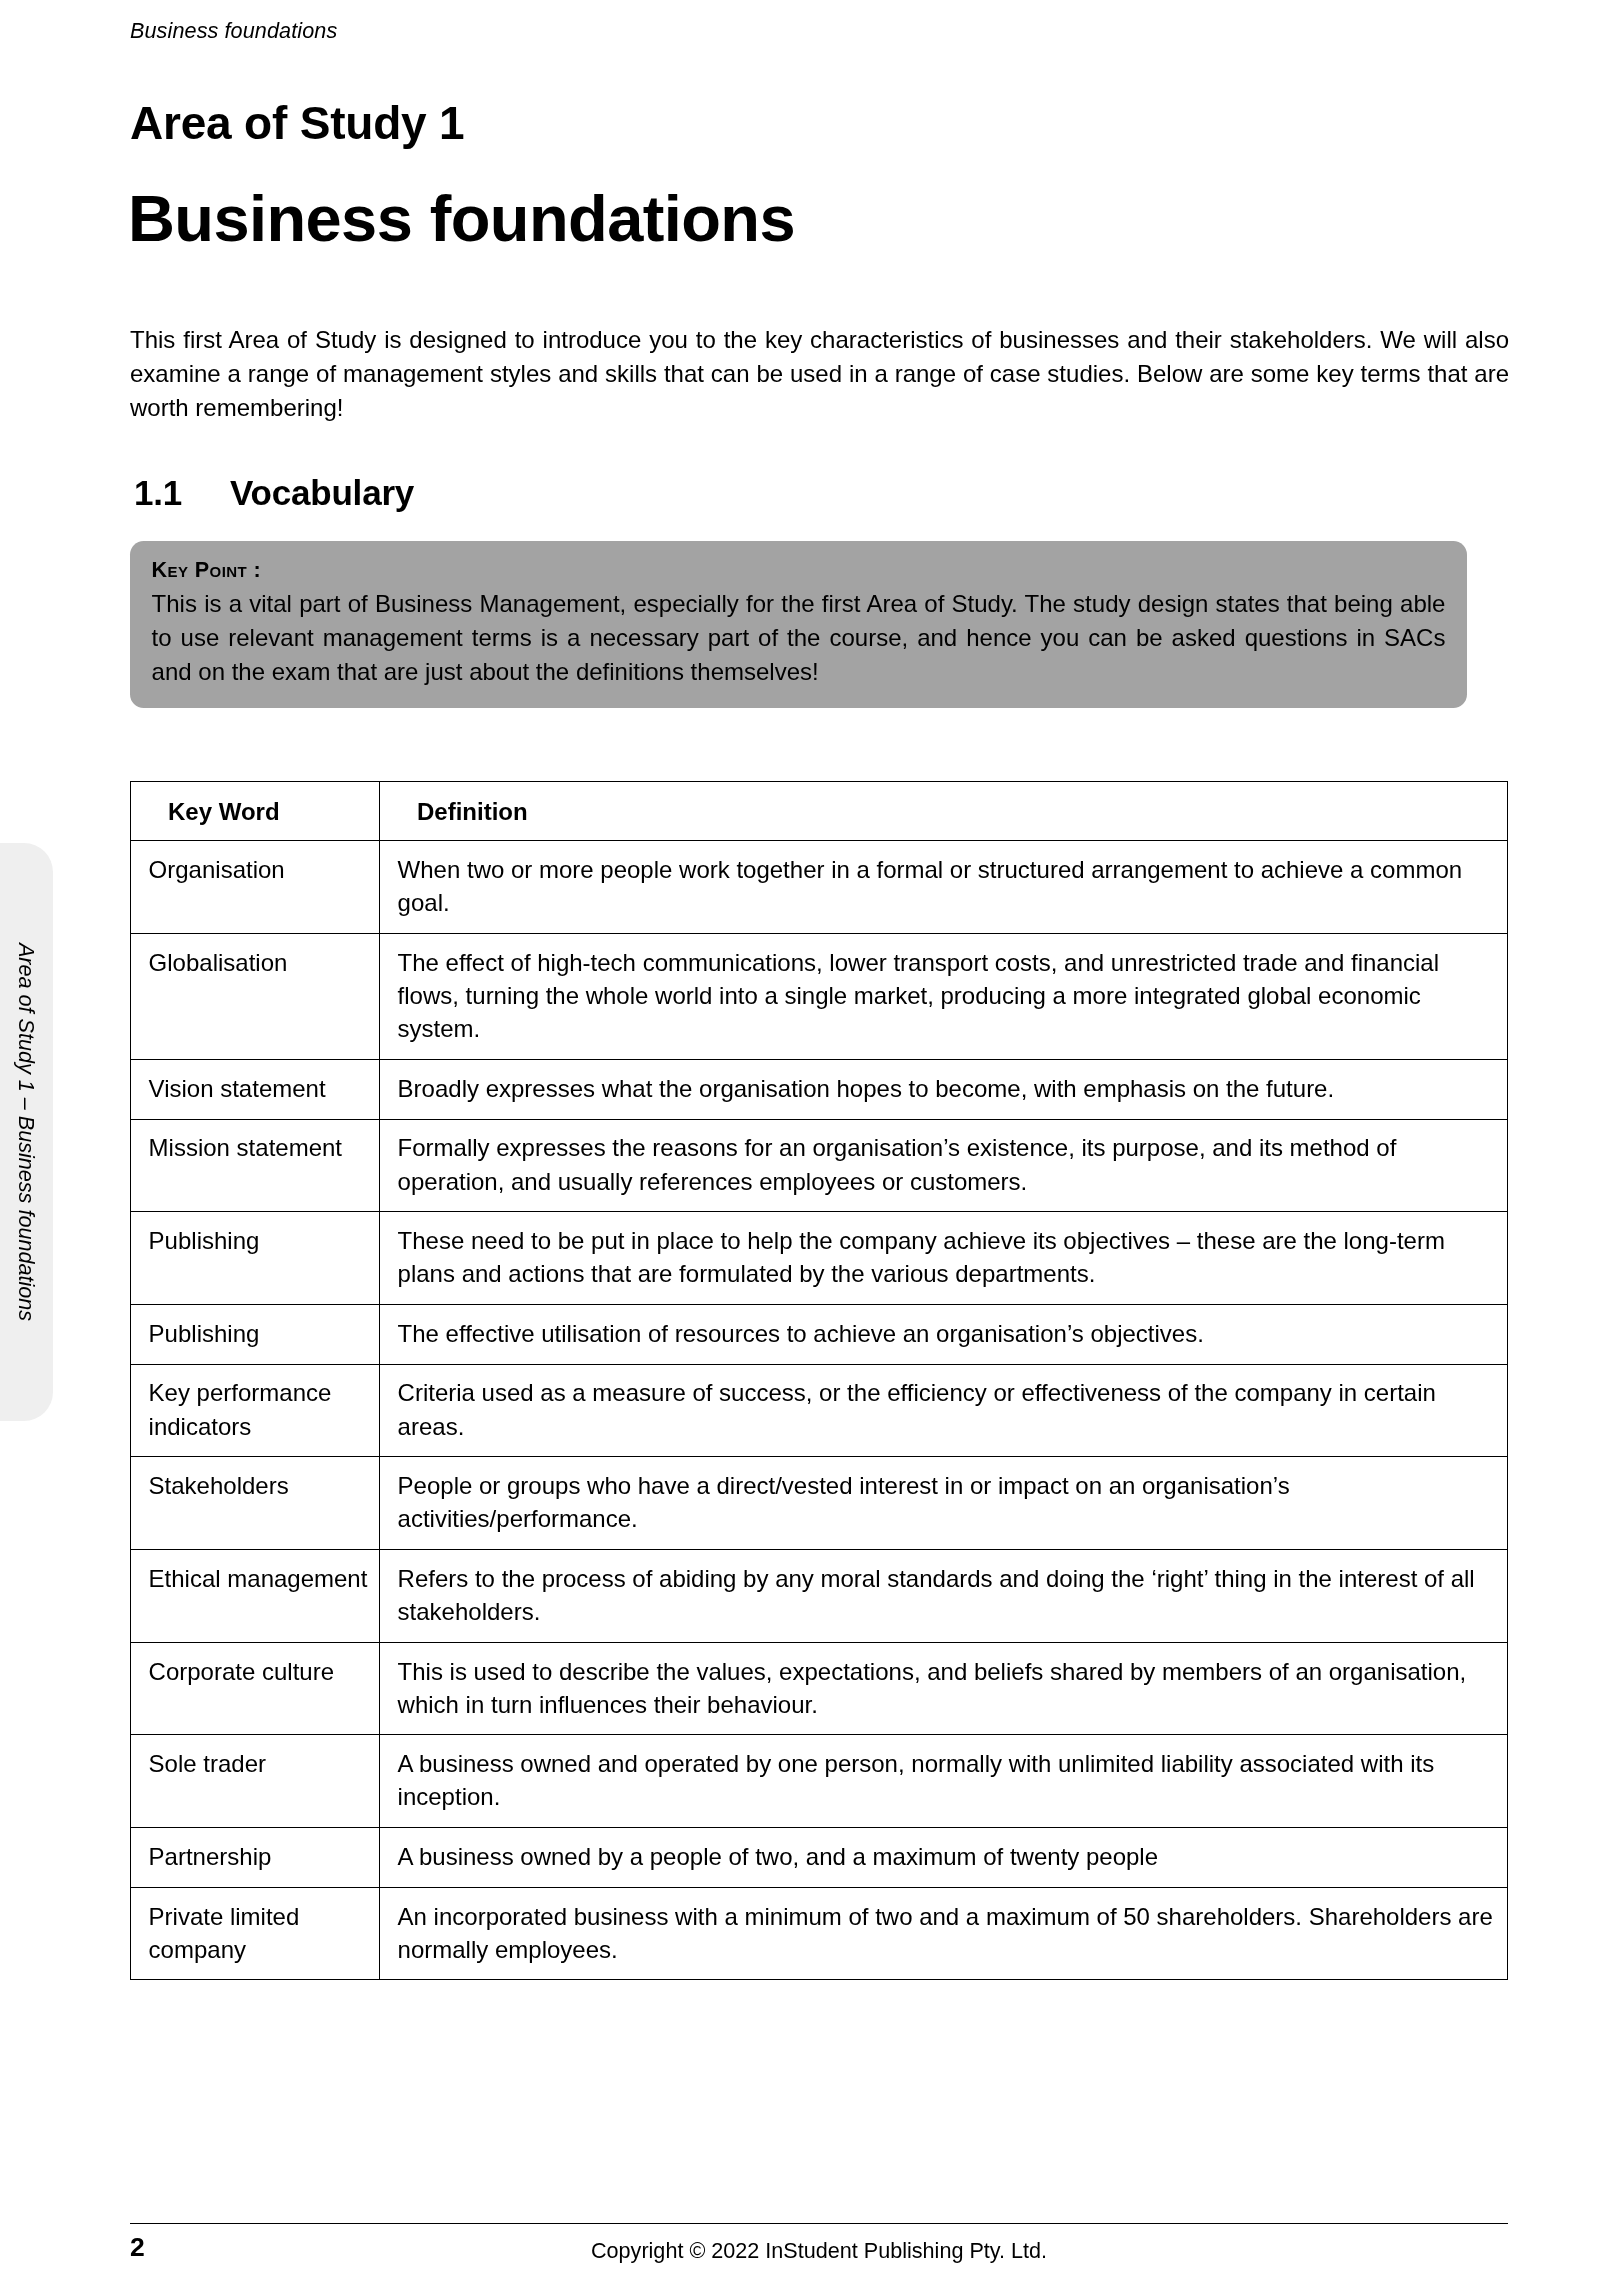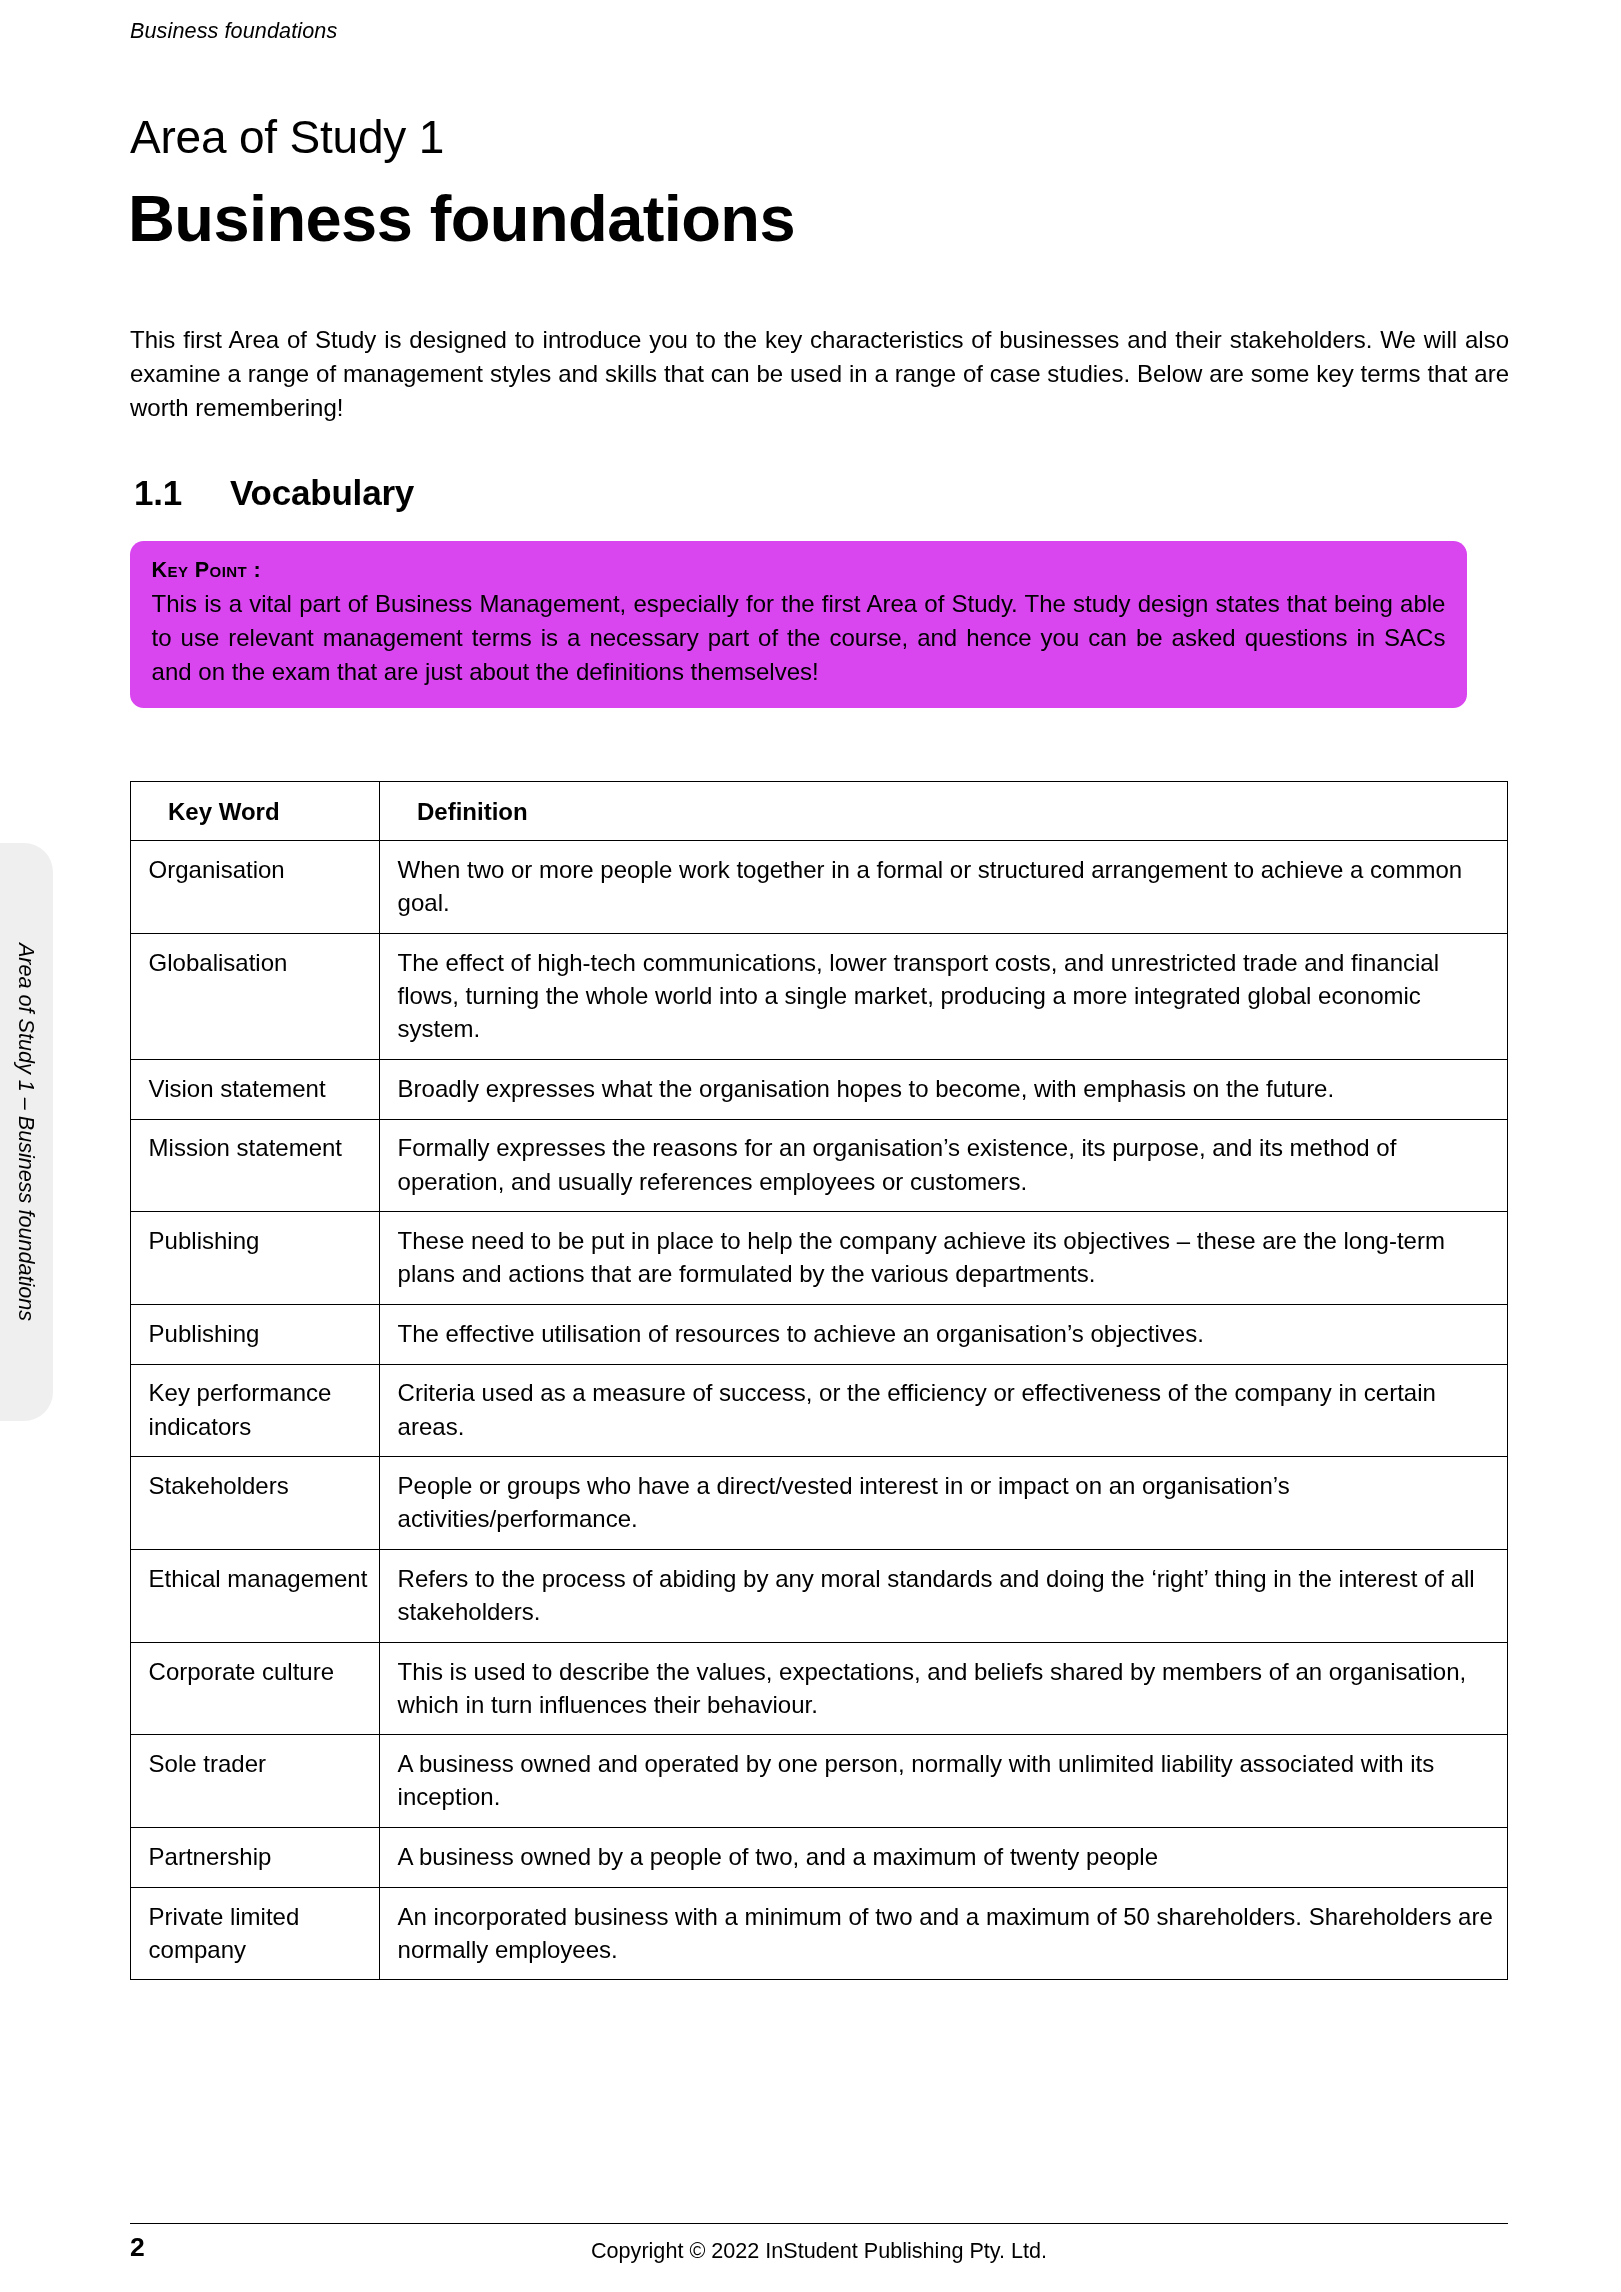--- a/index.html
+++ b/index.html
@@ -66,9 +66,9 @@
     margin: 0;
     position: absolute;
     left: 130px;
-    top: 114px;
+    top: 100px;
     font-size: 46px;
-    font-weight: normal;
+    font-weight: bold;
     font-stretch: condensed;
     letter-spacing: -0.2px;
     line-height: 1.0;

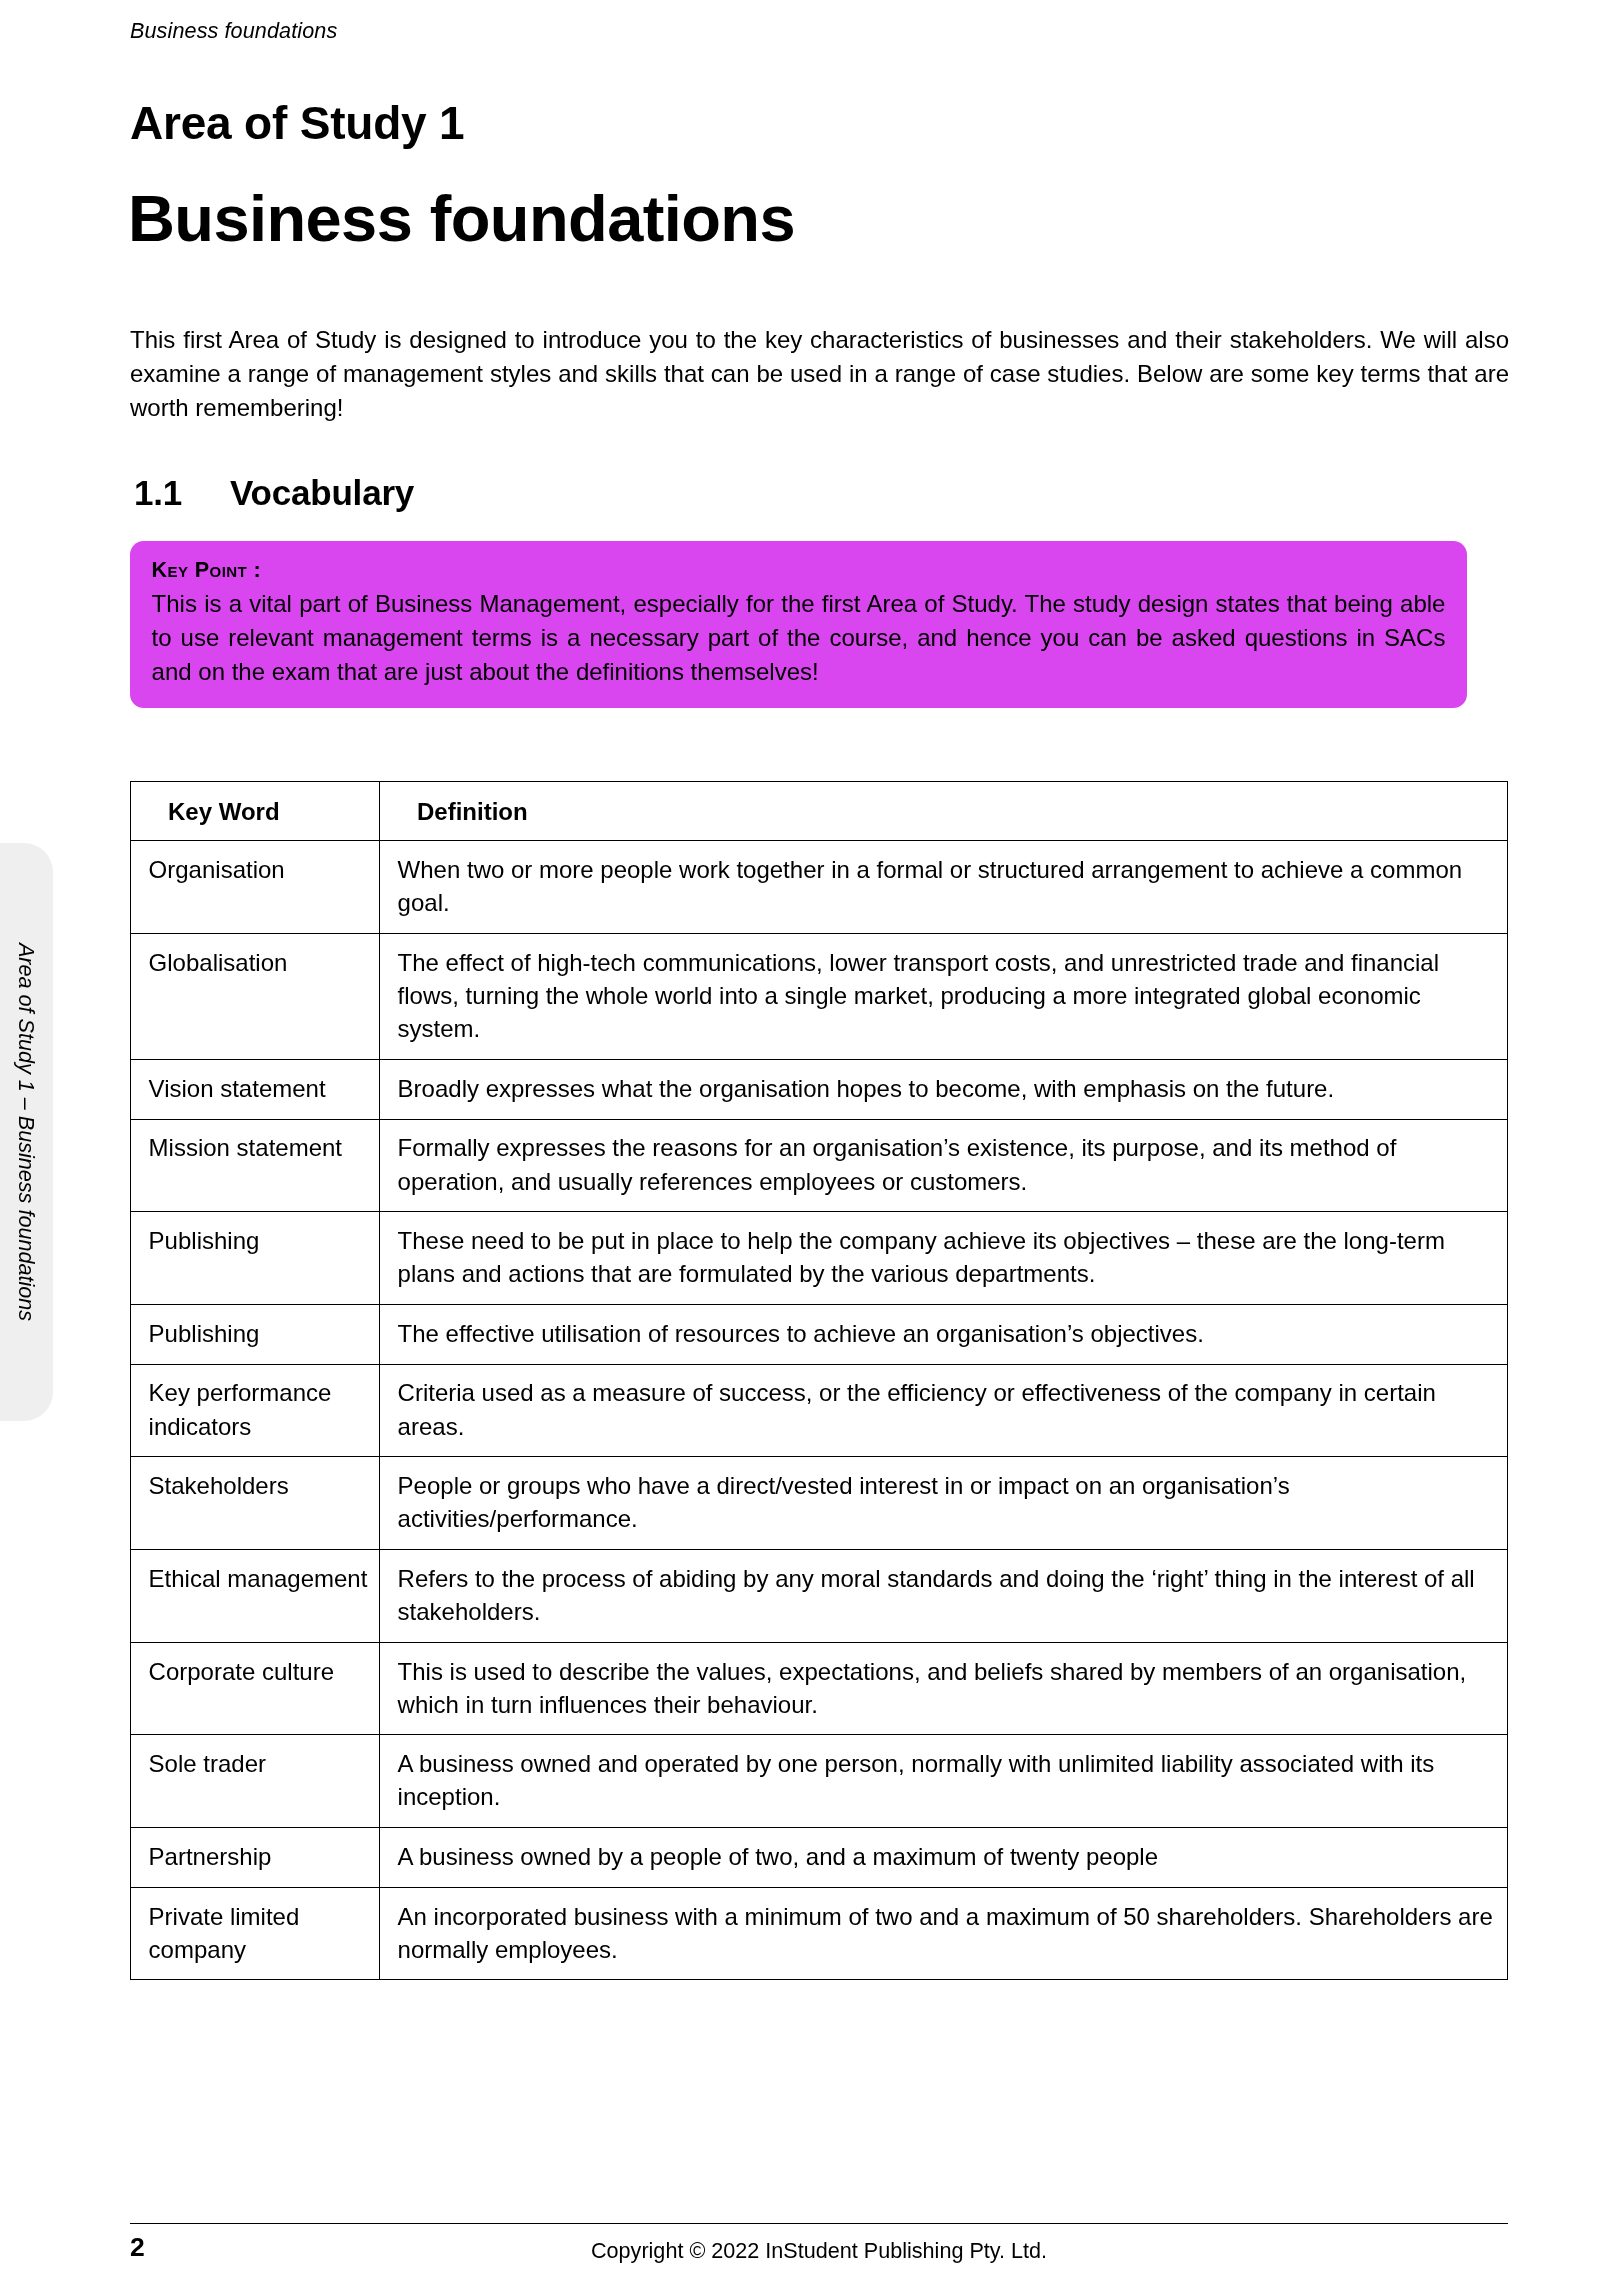--- a/index.html
+++ b/index.html
@@ -118,7 +118,7 @@
     width: 1337px;
     padding: 15.7px 21.6px 19.6px 21.6px;
     box-sizing: border-box;
-    background: #d946ef;
+    background: #a3a3a3;
     border-radius: 13.7px;
   }
   .keypoint-label {

